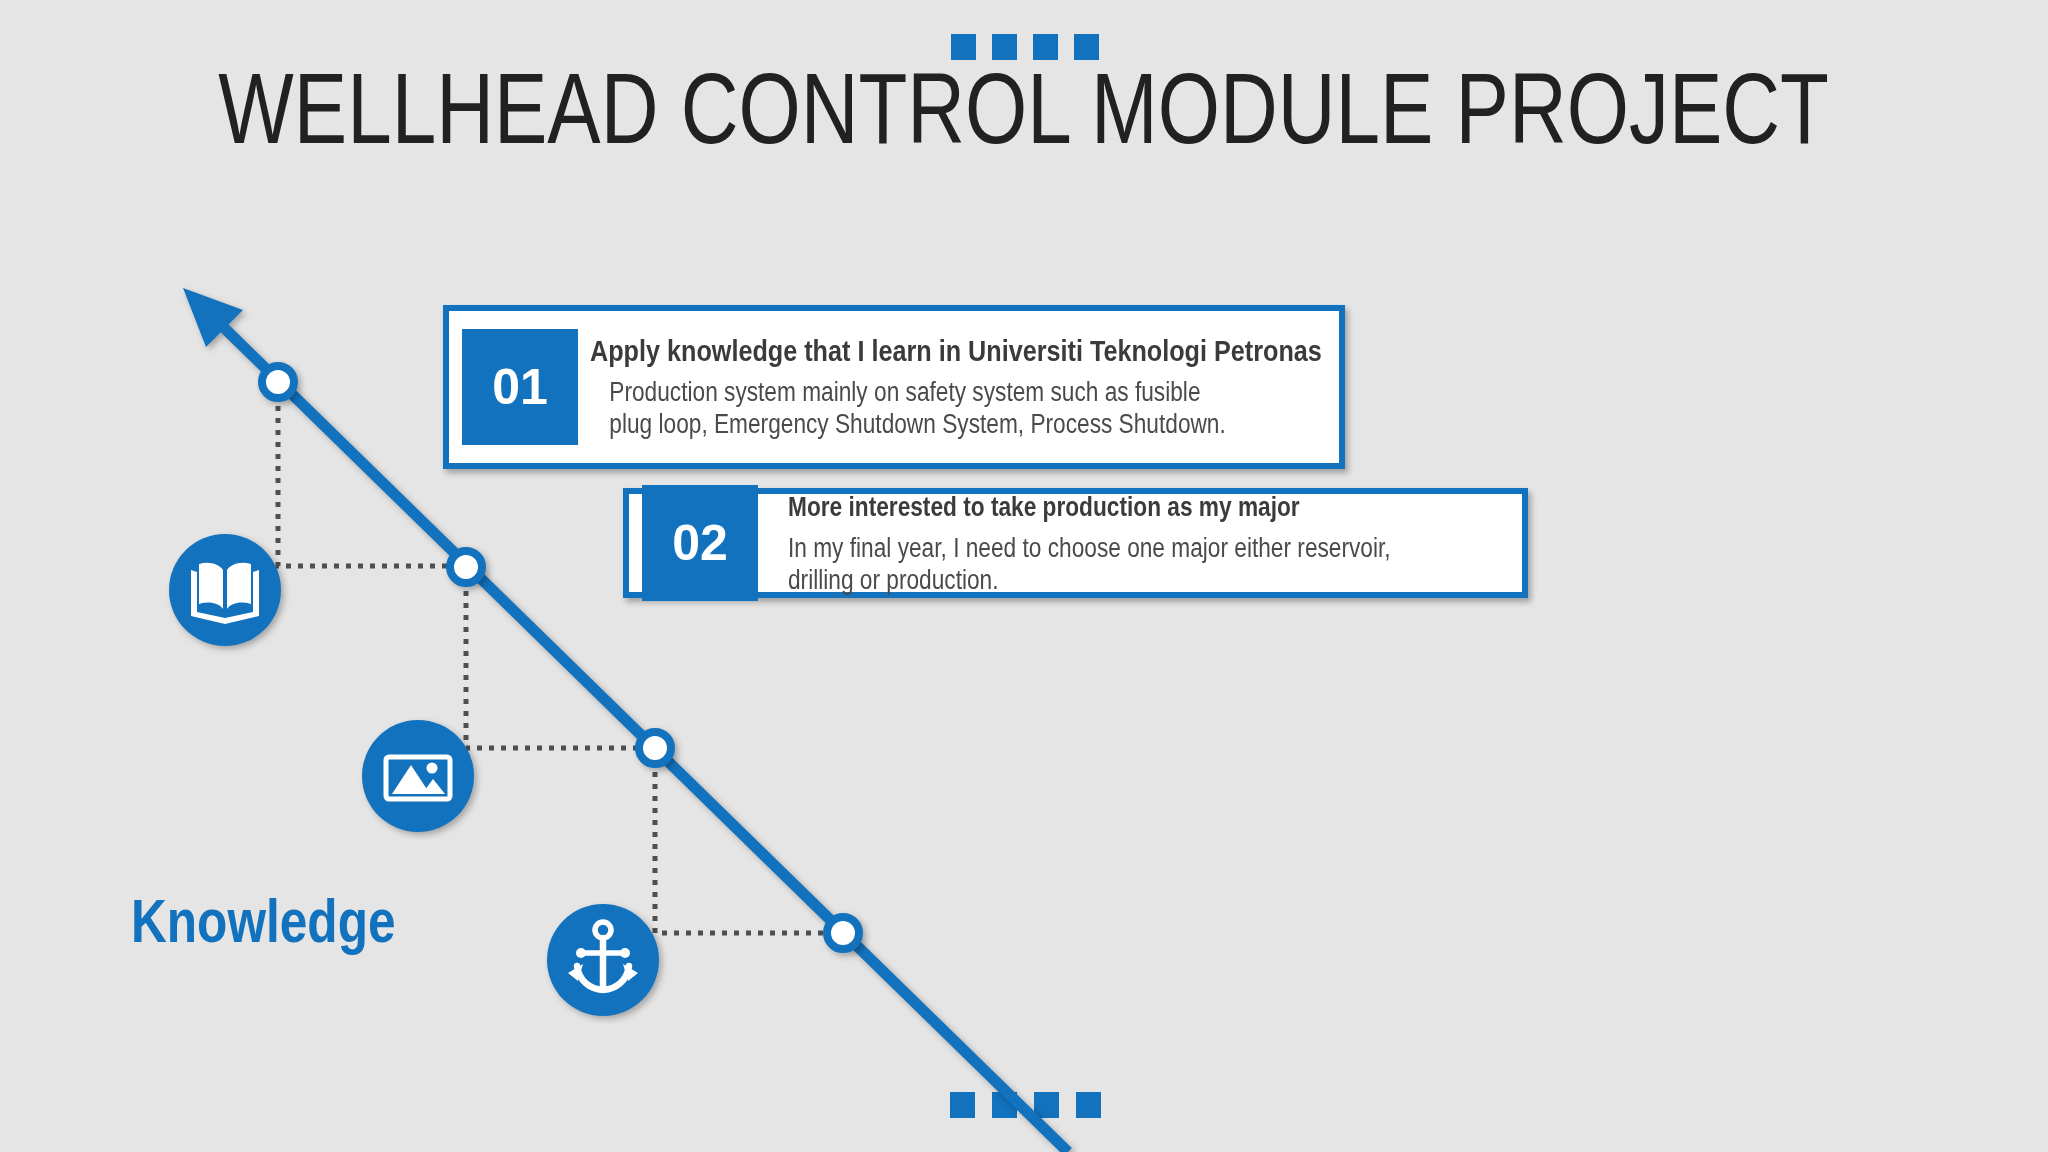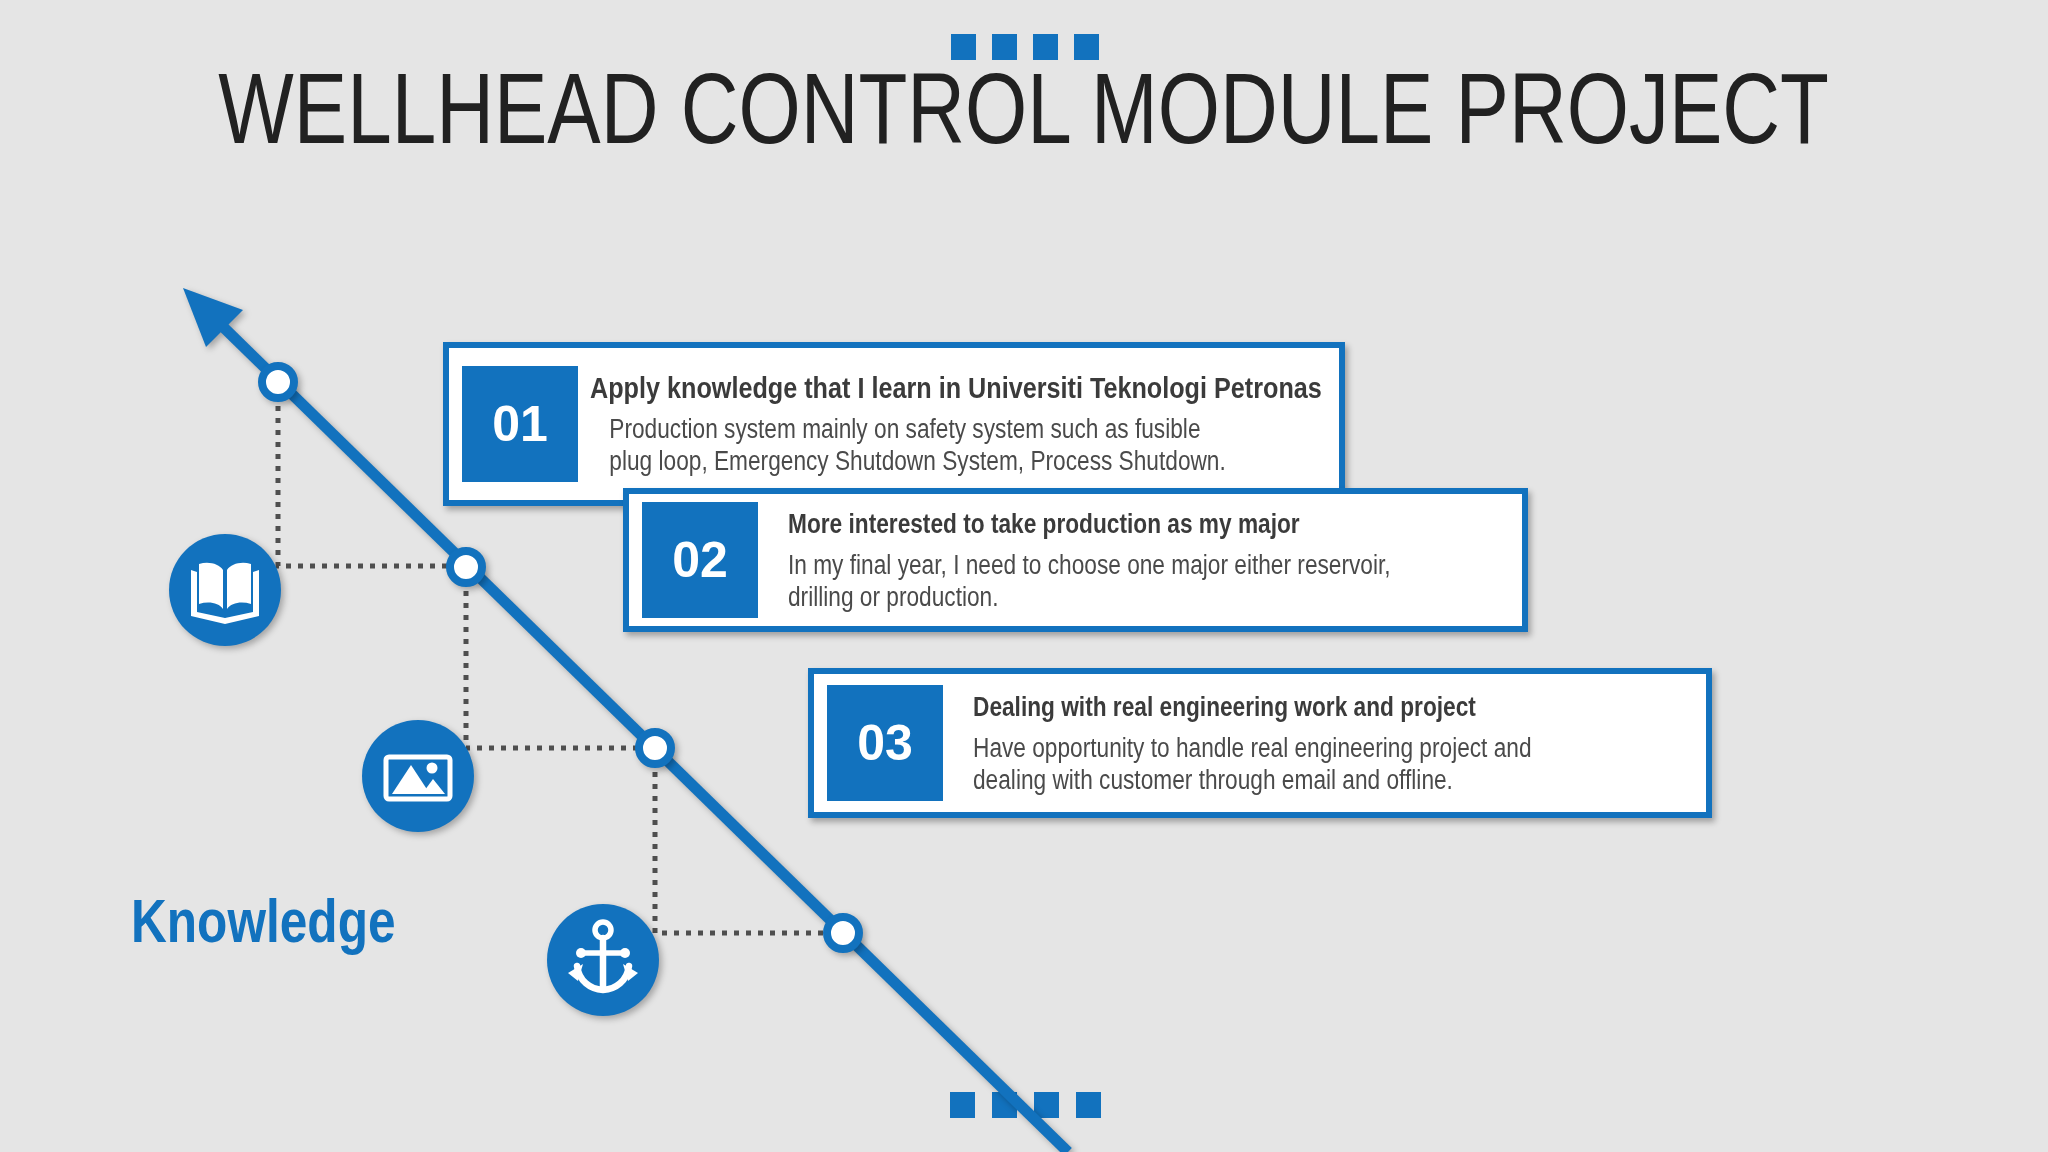--- a/index.html
+++ b/index.html
@@ -42,7 +42,7 @@
     padding-left:13px;
     z-index:2;
   }
-  .info-box.b1{left:443px;top:305px;width:902px;height:164px;margin-top:37px;}
+  .info-box.b1{left:443px;top:305px;width:902px;height:164px;}
   .info-box.b2{left:623px;top:488px;width:905px;height:144px;align-items:center;}
   .info-box.b3{left:808px;top:668px;width:904px;height:150px;}
   .num-square{

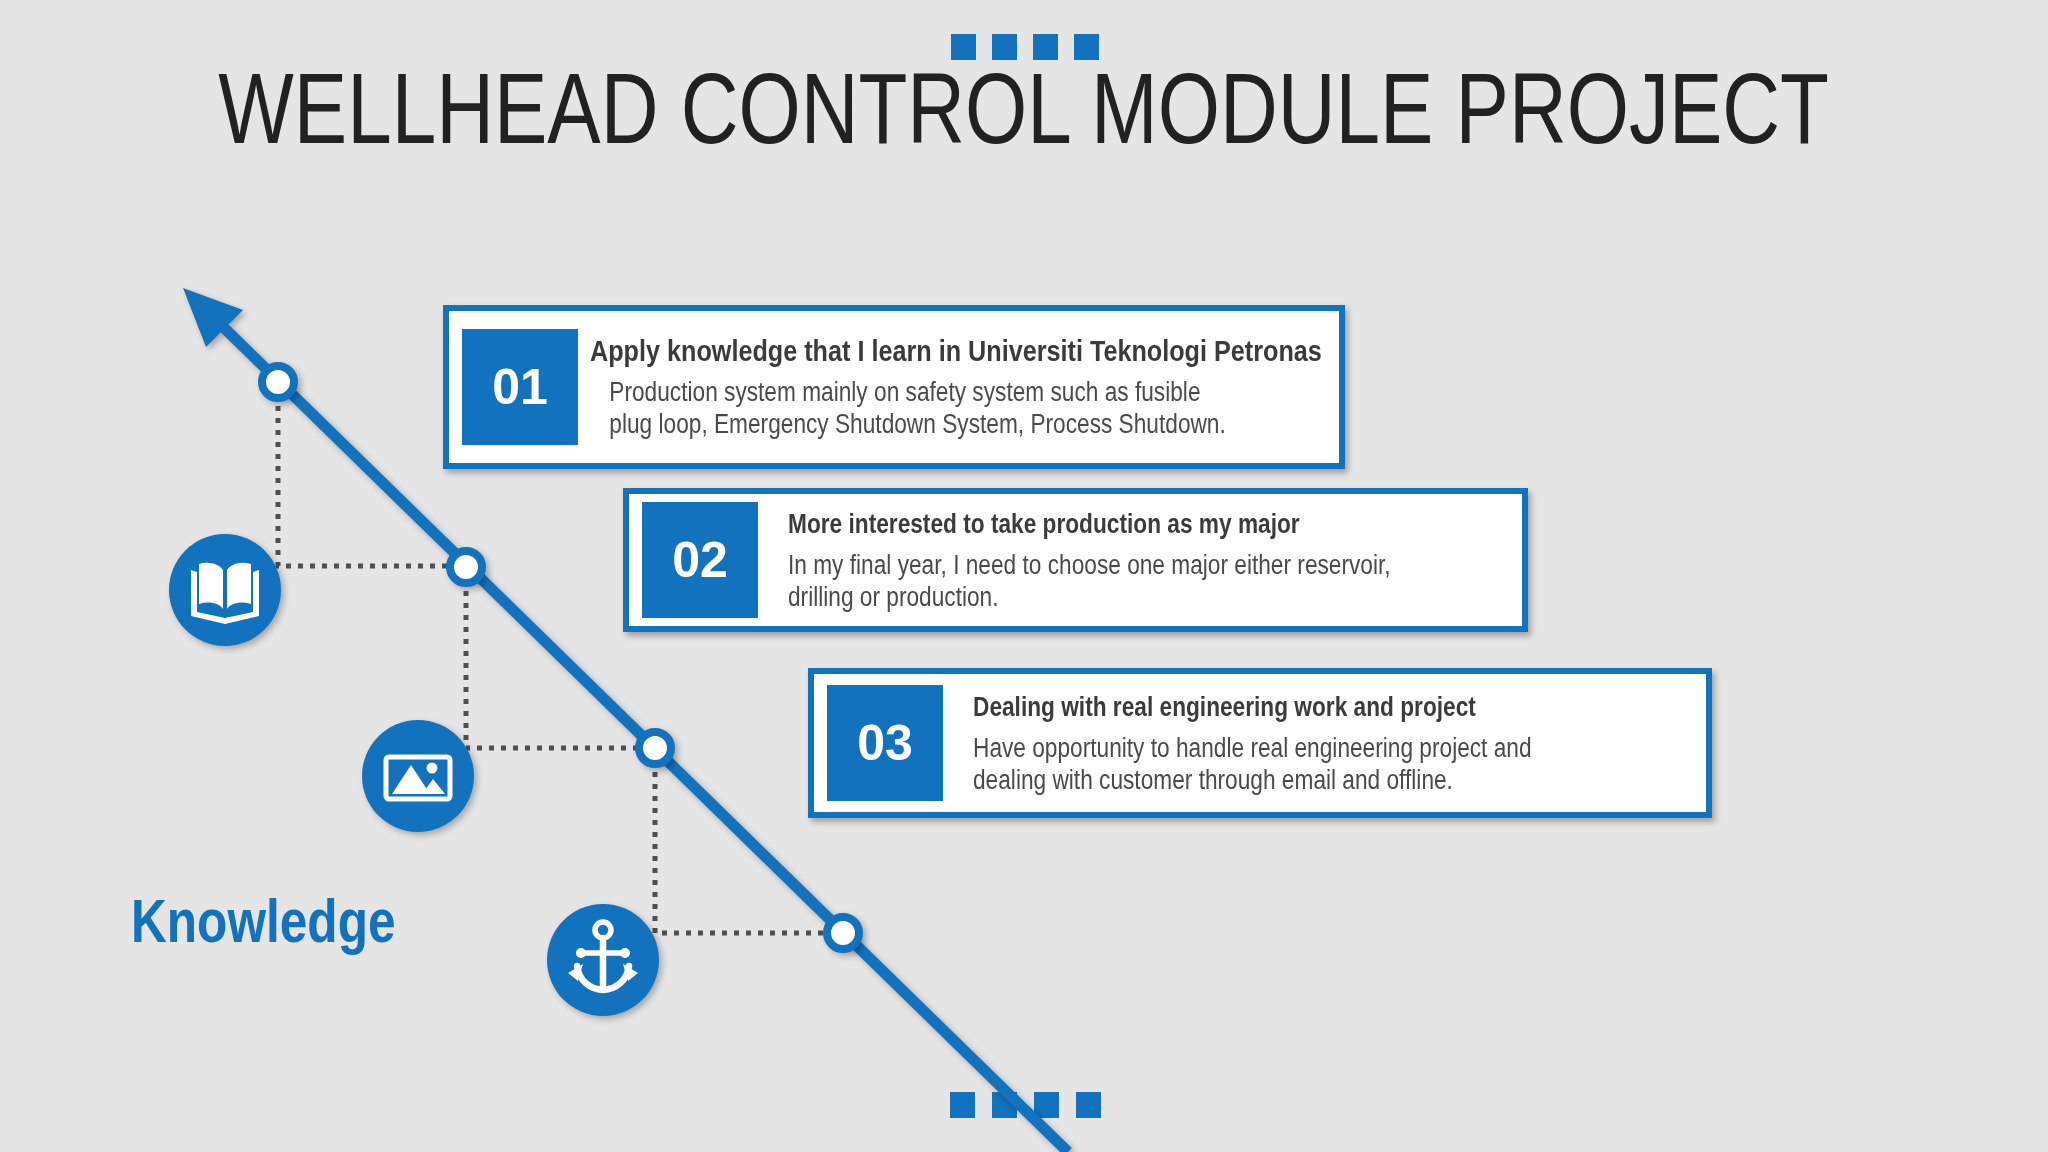--- a/index.html
+++ b/index.html
@@ -43,7 +43,7 @@
     z-index:2;
   }
   .info-box.b1{left:443px;top:305px;width:902px;height:164px;}
-  .info-box.b2{left:623px;top:488px;width:905px;height:144px;align-items:center;}
+  .info-box.b2{left:623px;top:488px;width:905px;height:110px;align-items:center;}
   .info-box.b3{left:808px;top:668px;width:904px;height:150px;}
   .num-square{
     width:116px;height:116px;flex:none;

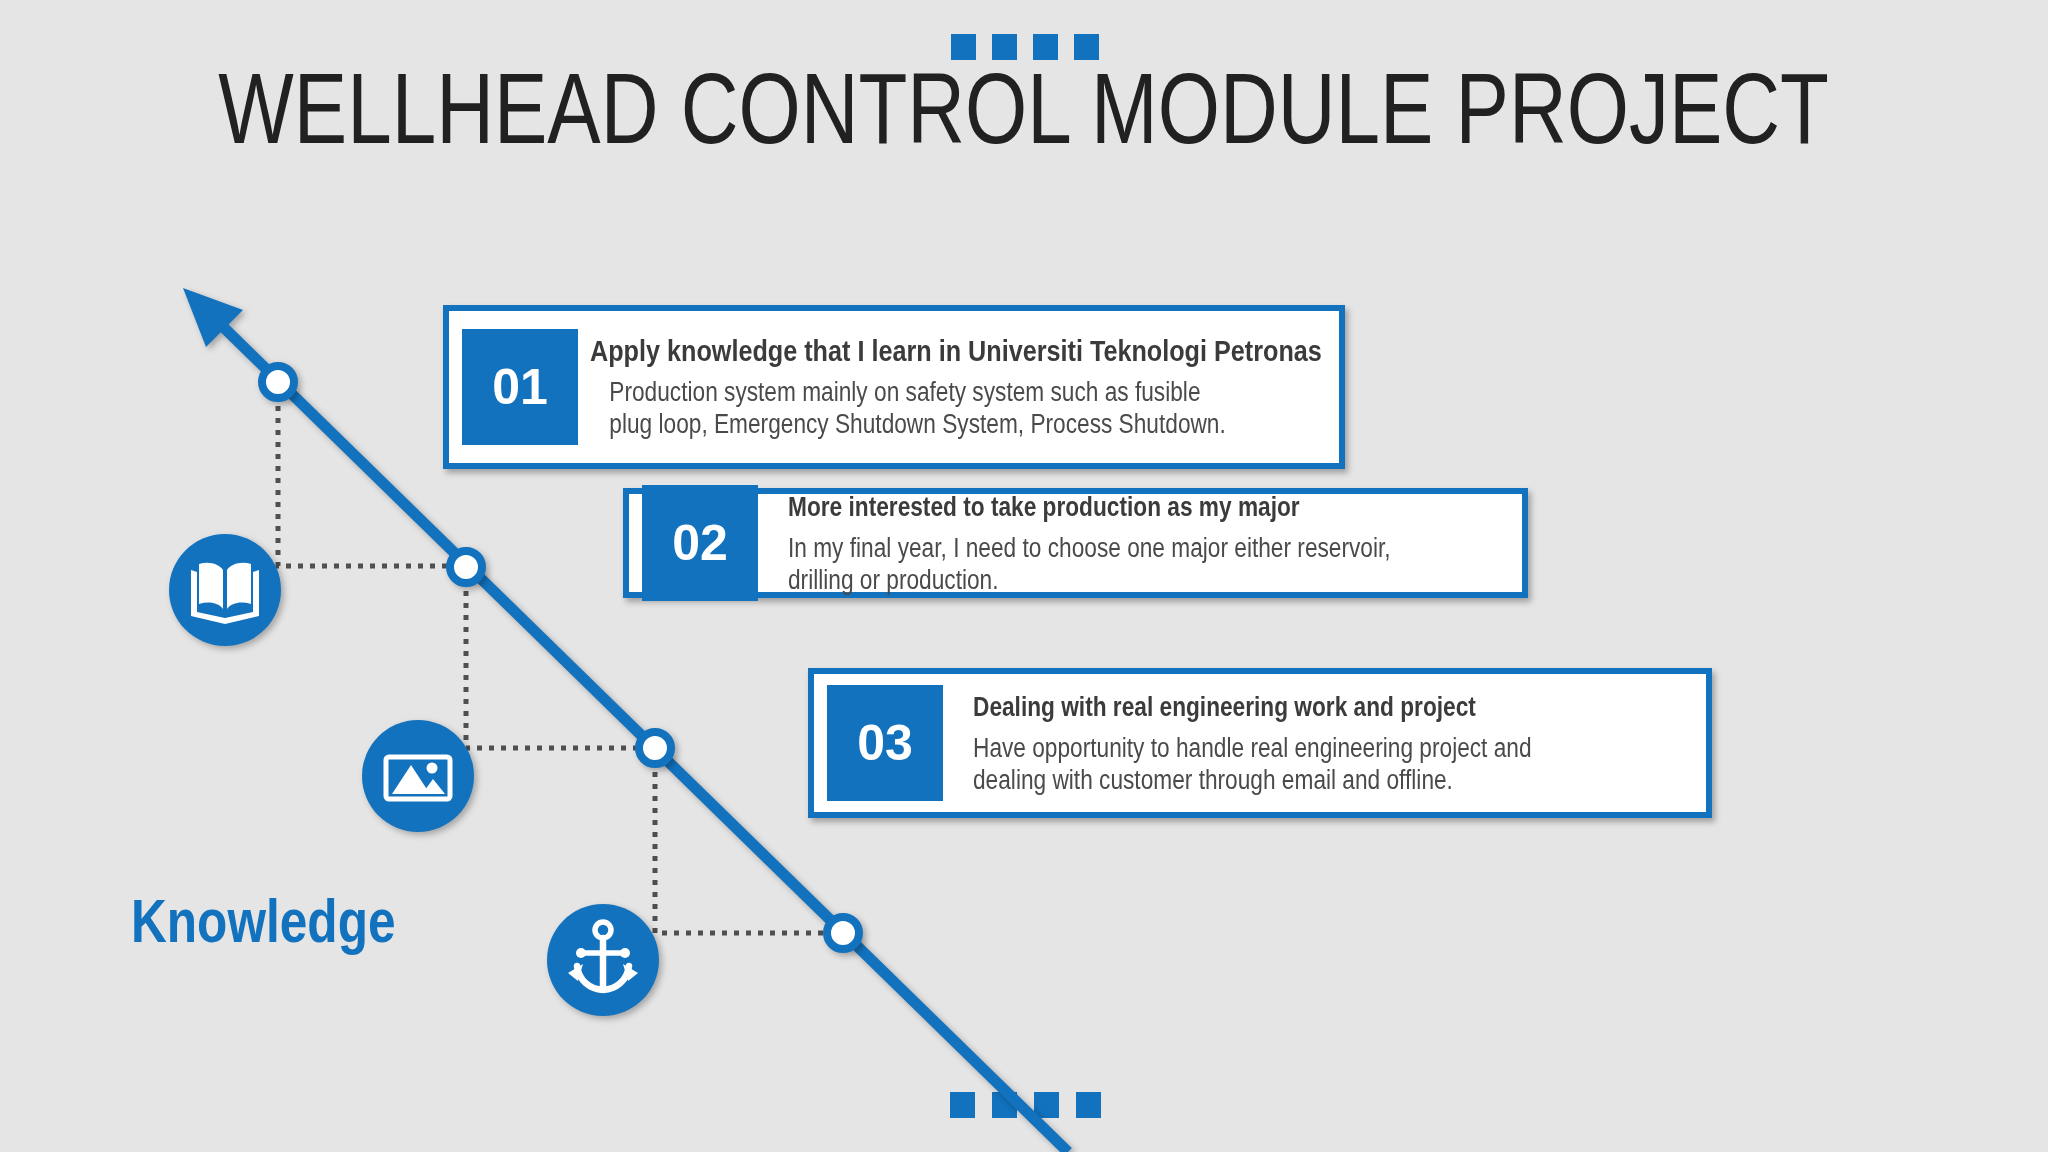--- a/index.html
+++ b/index.html
@@ -170,16 +170,6 @@
     </div>
   </div>
 
-  <div class="info-box b3">
-    <div class="num-square">
-      <span>03</span>
-    </div>
-    <div class="box-text">
-      <div class="box-heading">Dealing with real engineering work and project</div>
-      <div class="box-body">Have opportunity to handle real engineering project and
-dealing with customer through email and offline.</div>
-    </div>
-  </div>
 
   <div class="knowledge">Knowledge</div>
 

